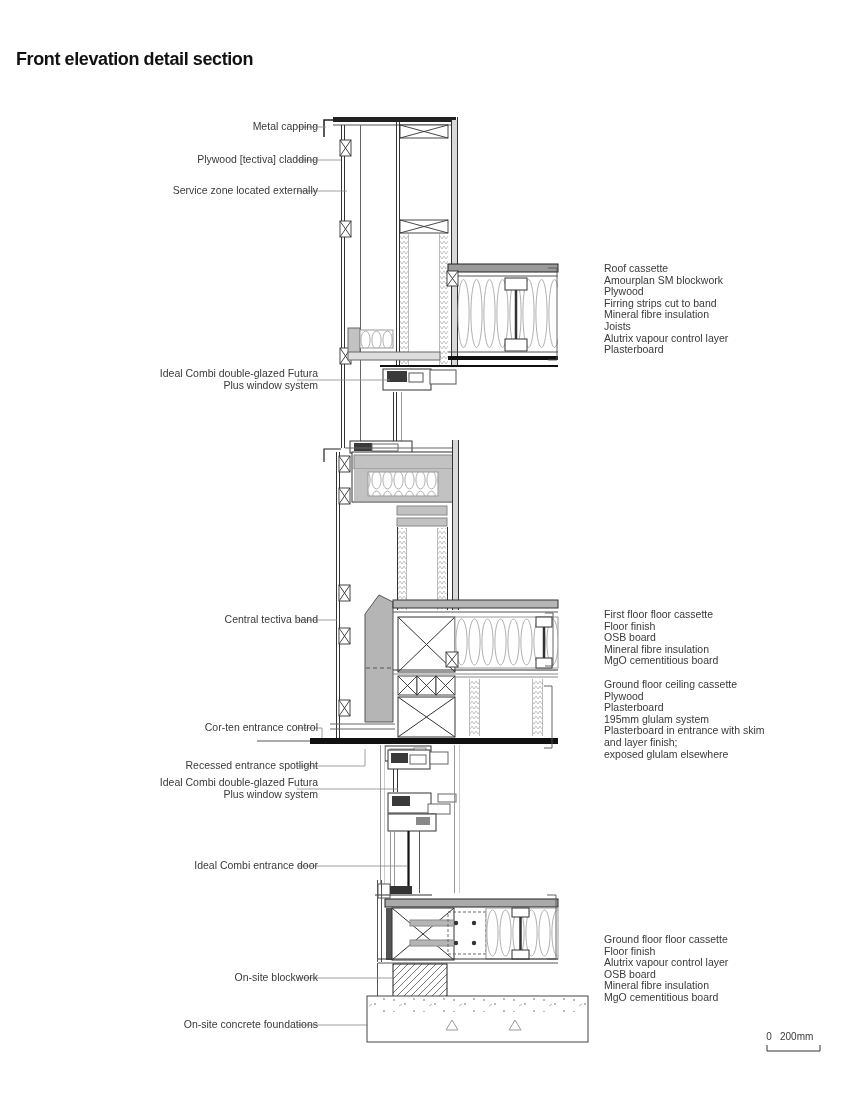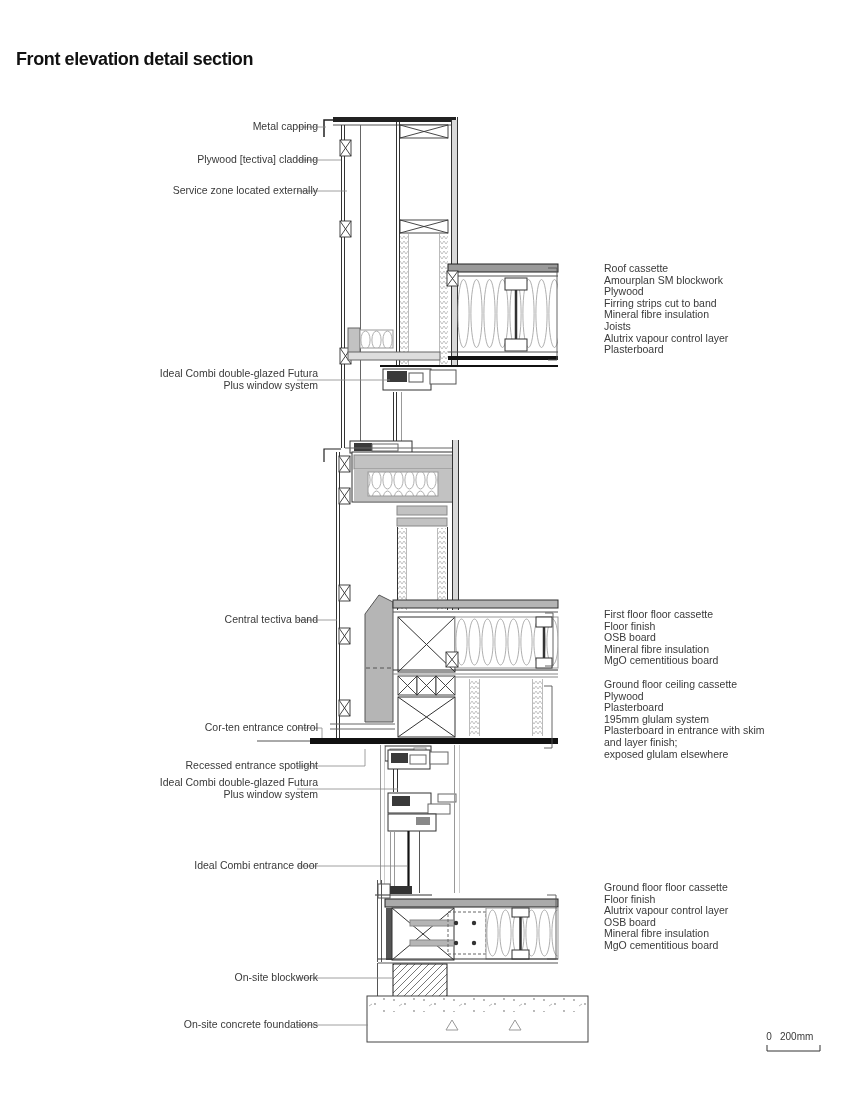--- a/index.html
+++ b/index.html
@@ -358,7 +358,7 @@
     <div>and layer finish;</div>
     <div>exposed glulam elsewhere</div>
   </div>
-  <div class="rgroup" style="top:882px">
+  <div class="rgroup" style="top:934px">
     <div>Ground floor floor cassette</div>
     <div>Floor finish</div>
     <div>Alutrix vapour control layer</div>

